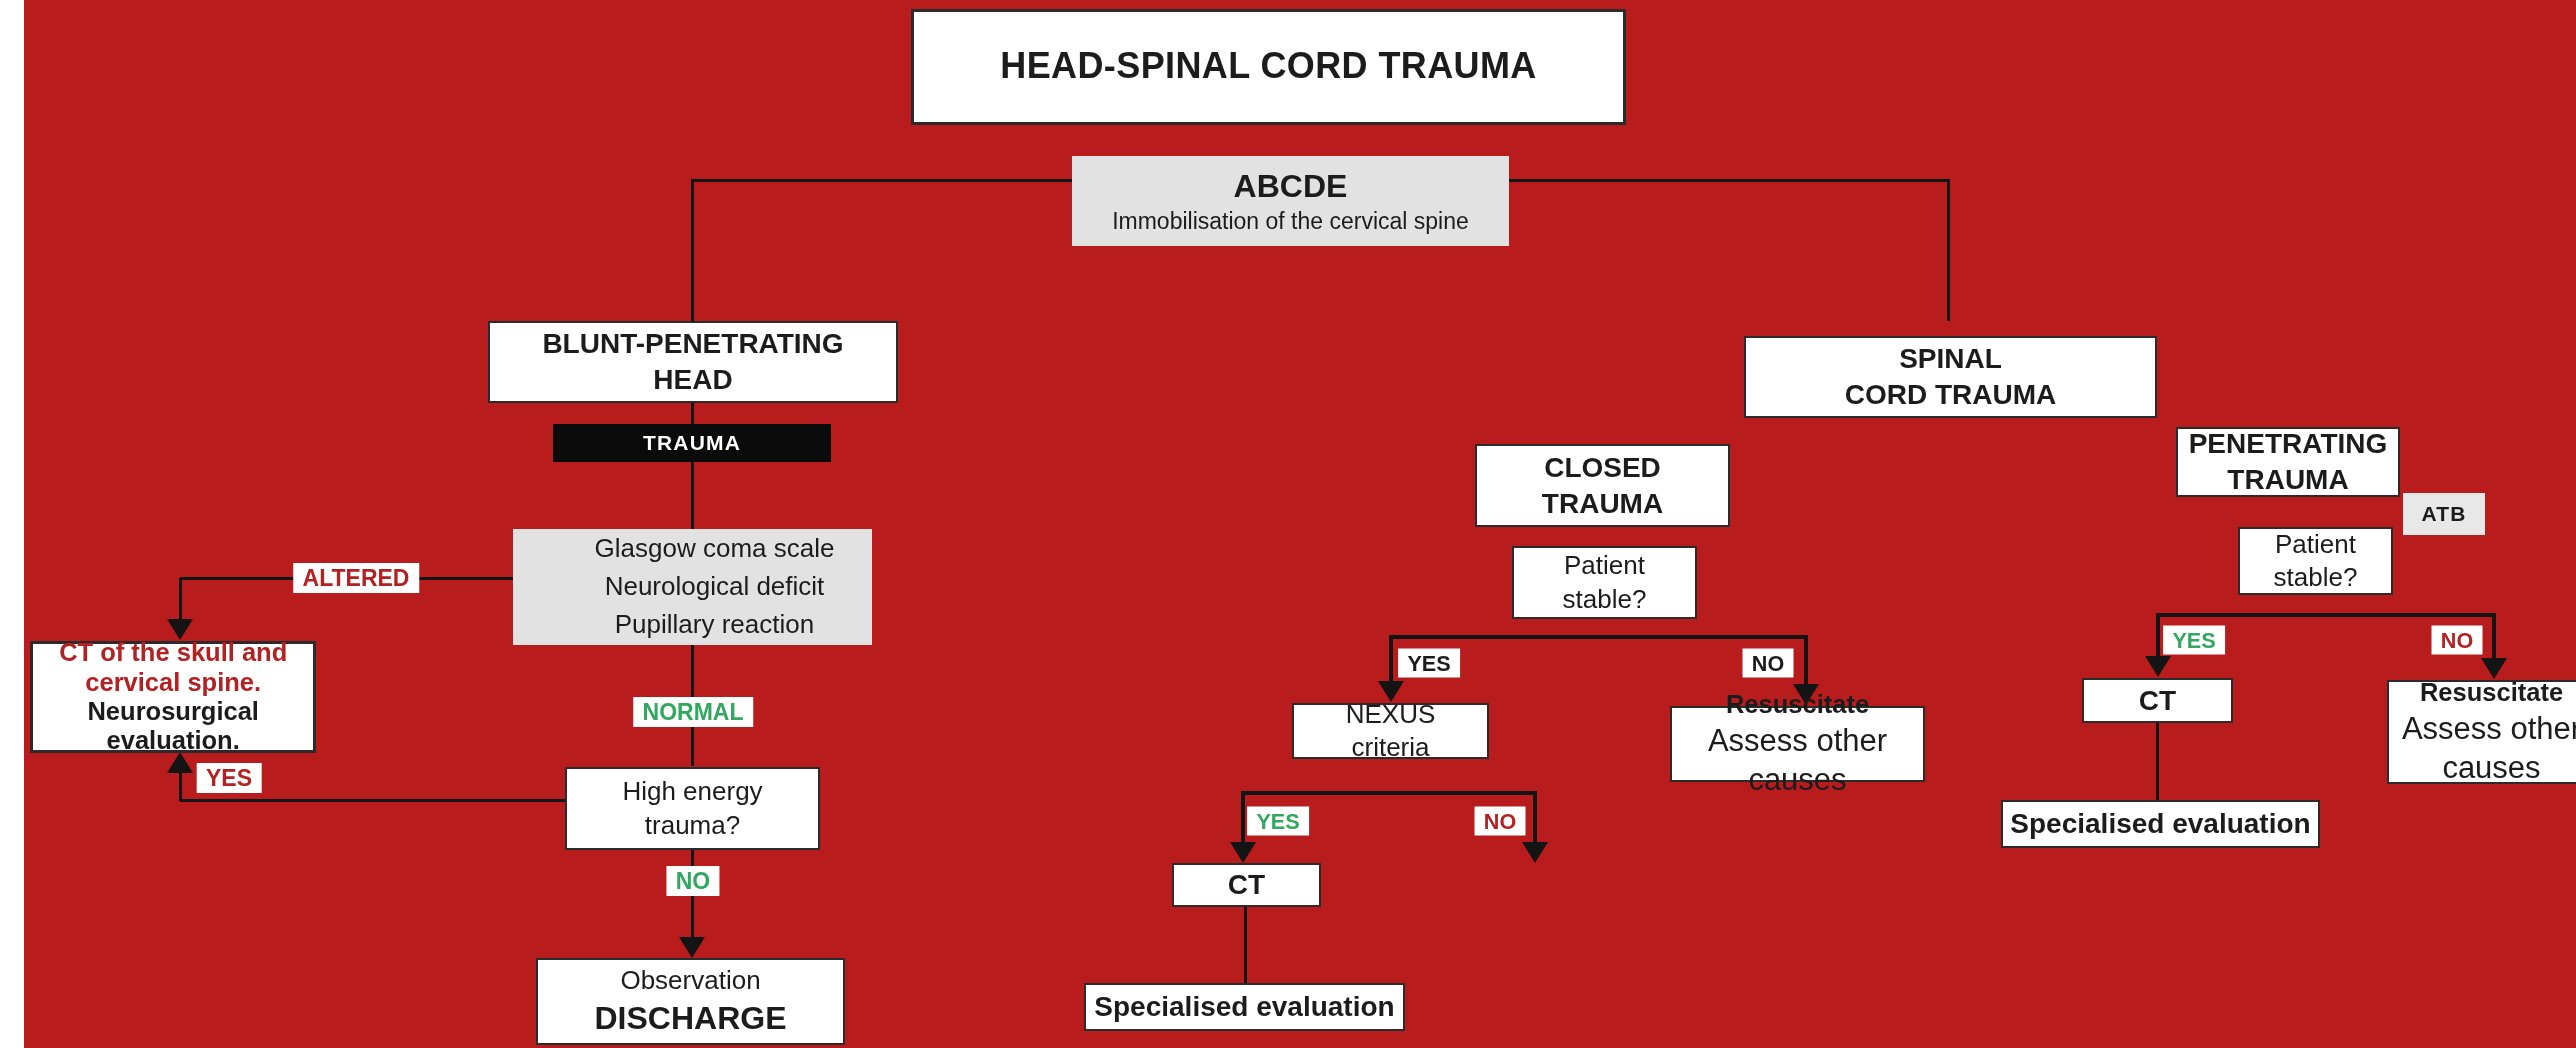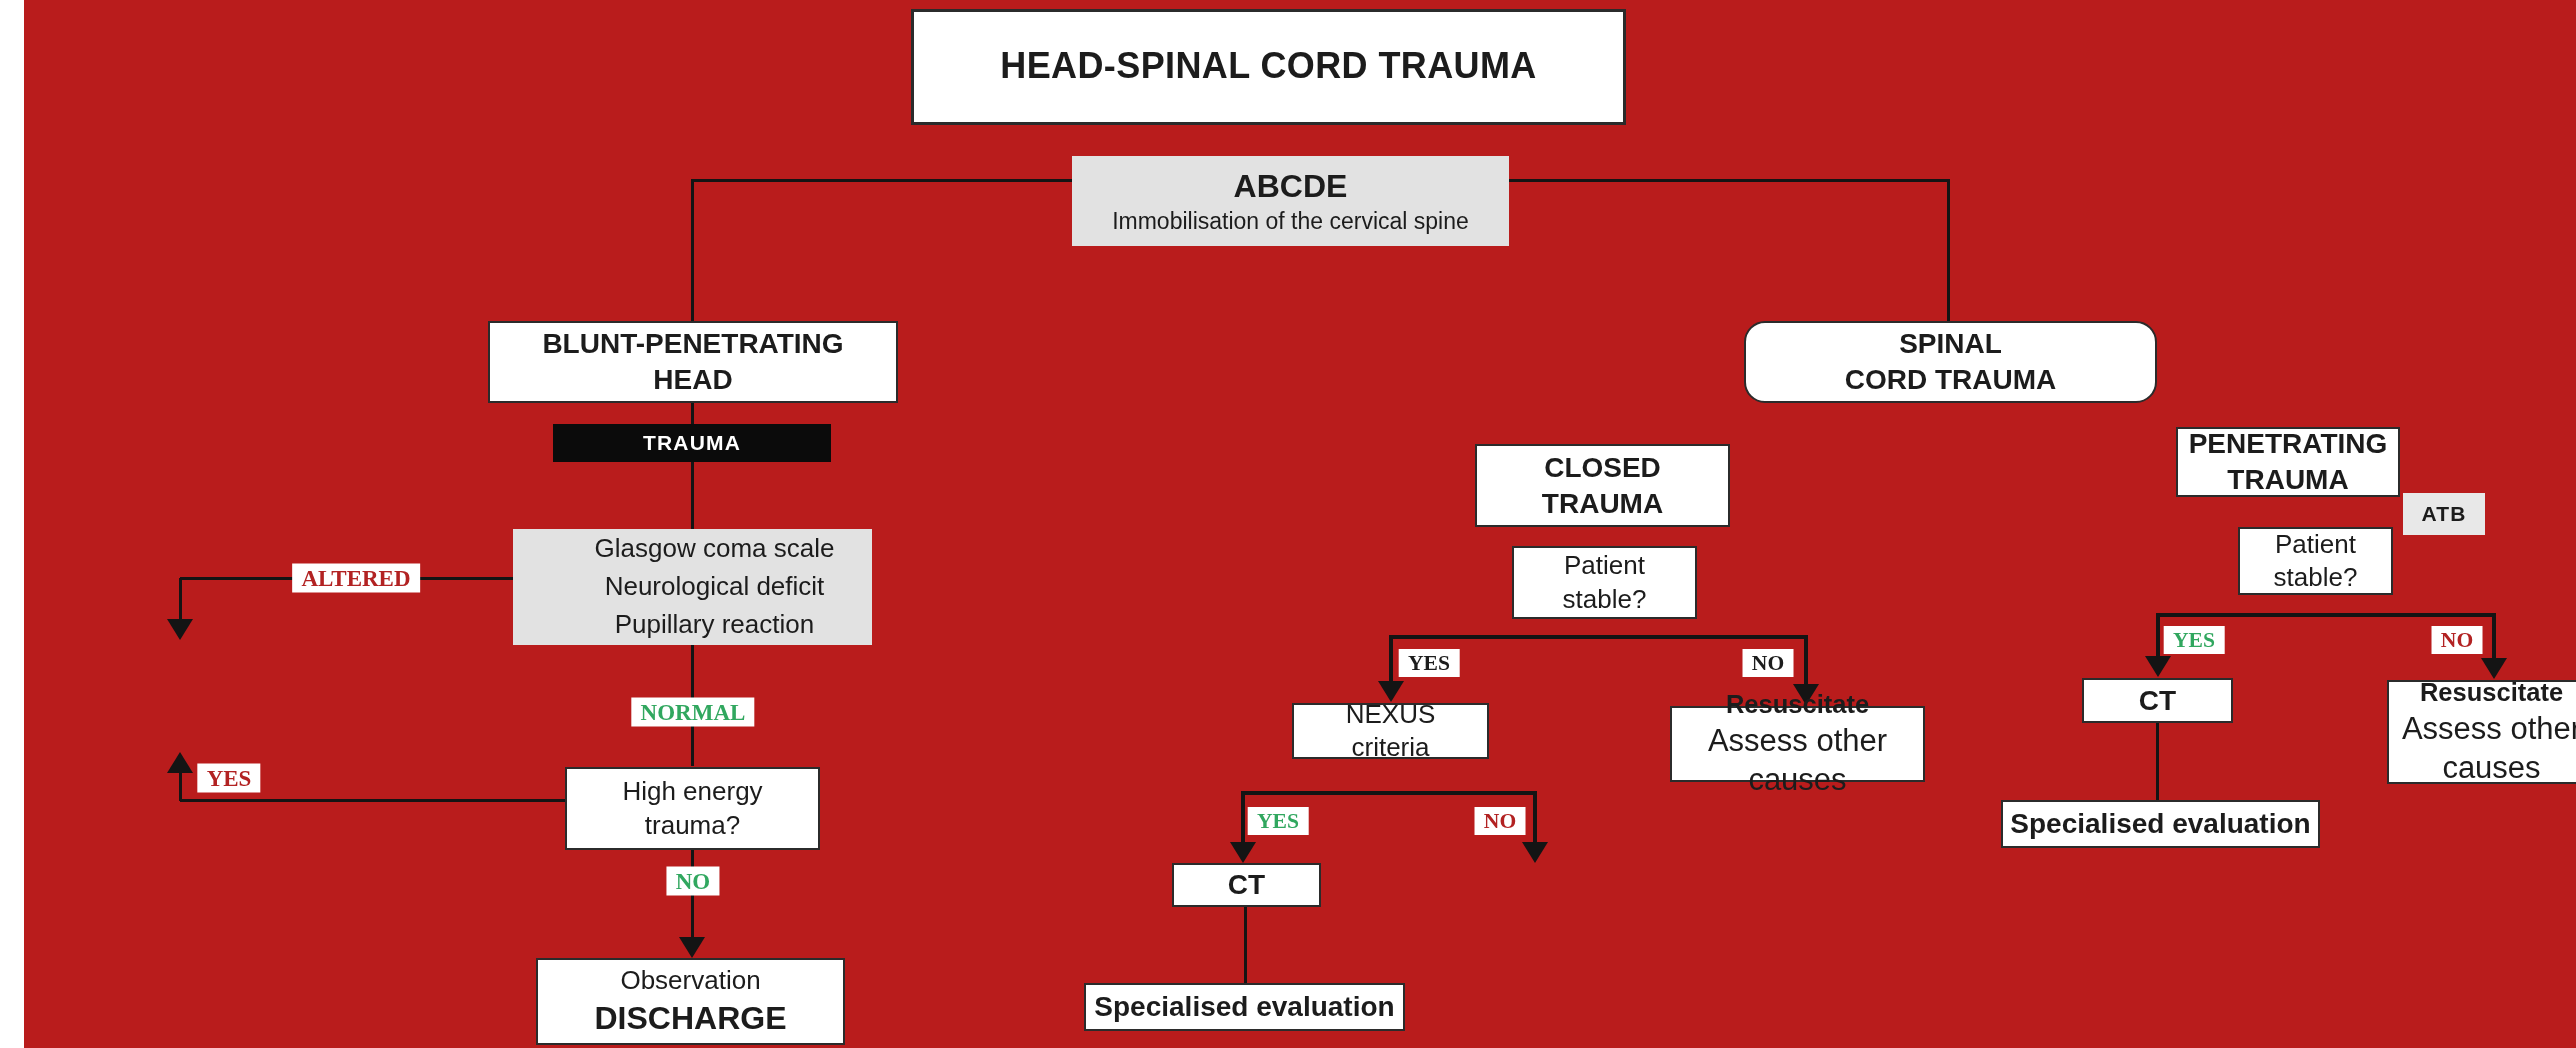--- a/index.html
+++ b/index.html
@@ -117,7 +117,7 @@
     <span class="fs42b">DISCHARGE</span>
   </div>
 
-  <div class="box fs36b" style="left:1720px; top:321px; width:413px; height:82px;border-radius:21px;">
+  <div class="box fs36b" style="left:1720px; top:336px; width:413px; height:82px;">
     <span>SPINAL</span>
     <span>CORD TRAUMA</span>
   </div>

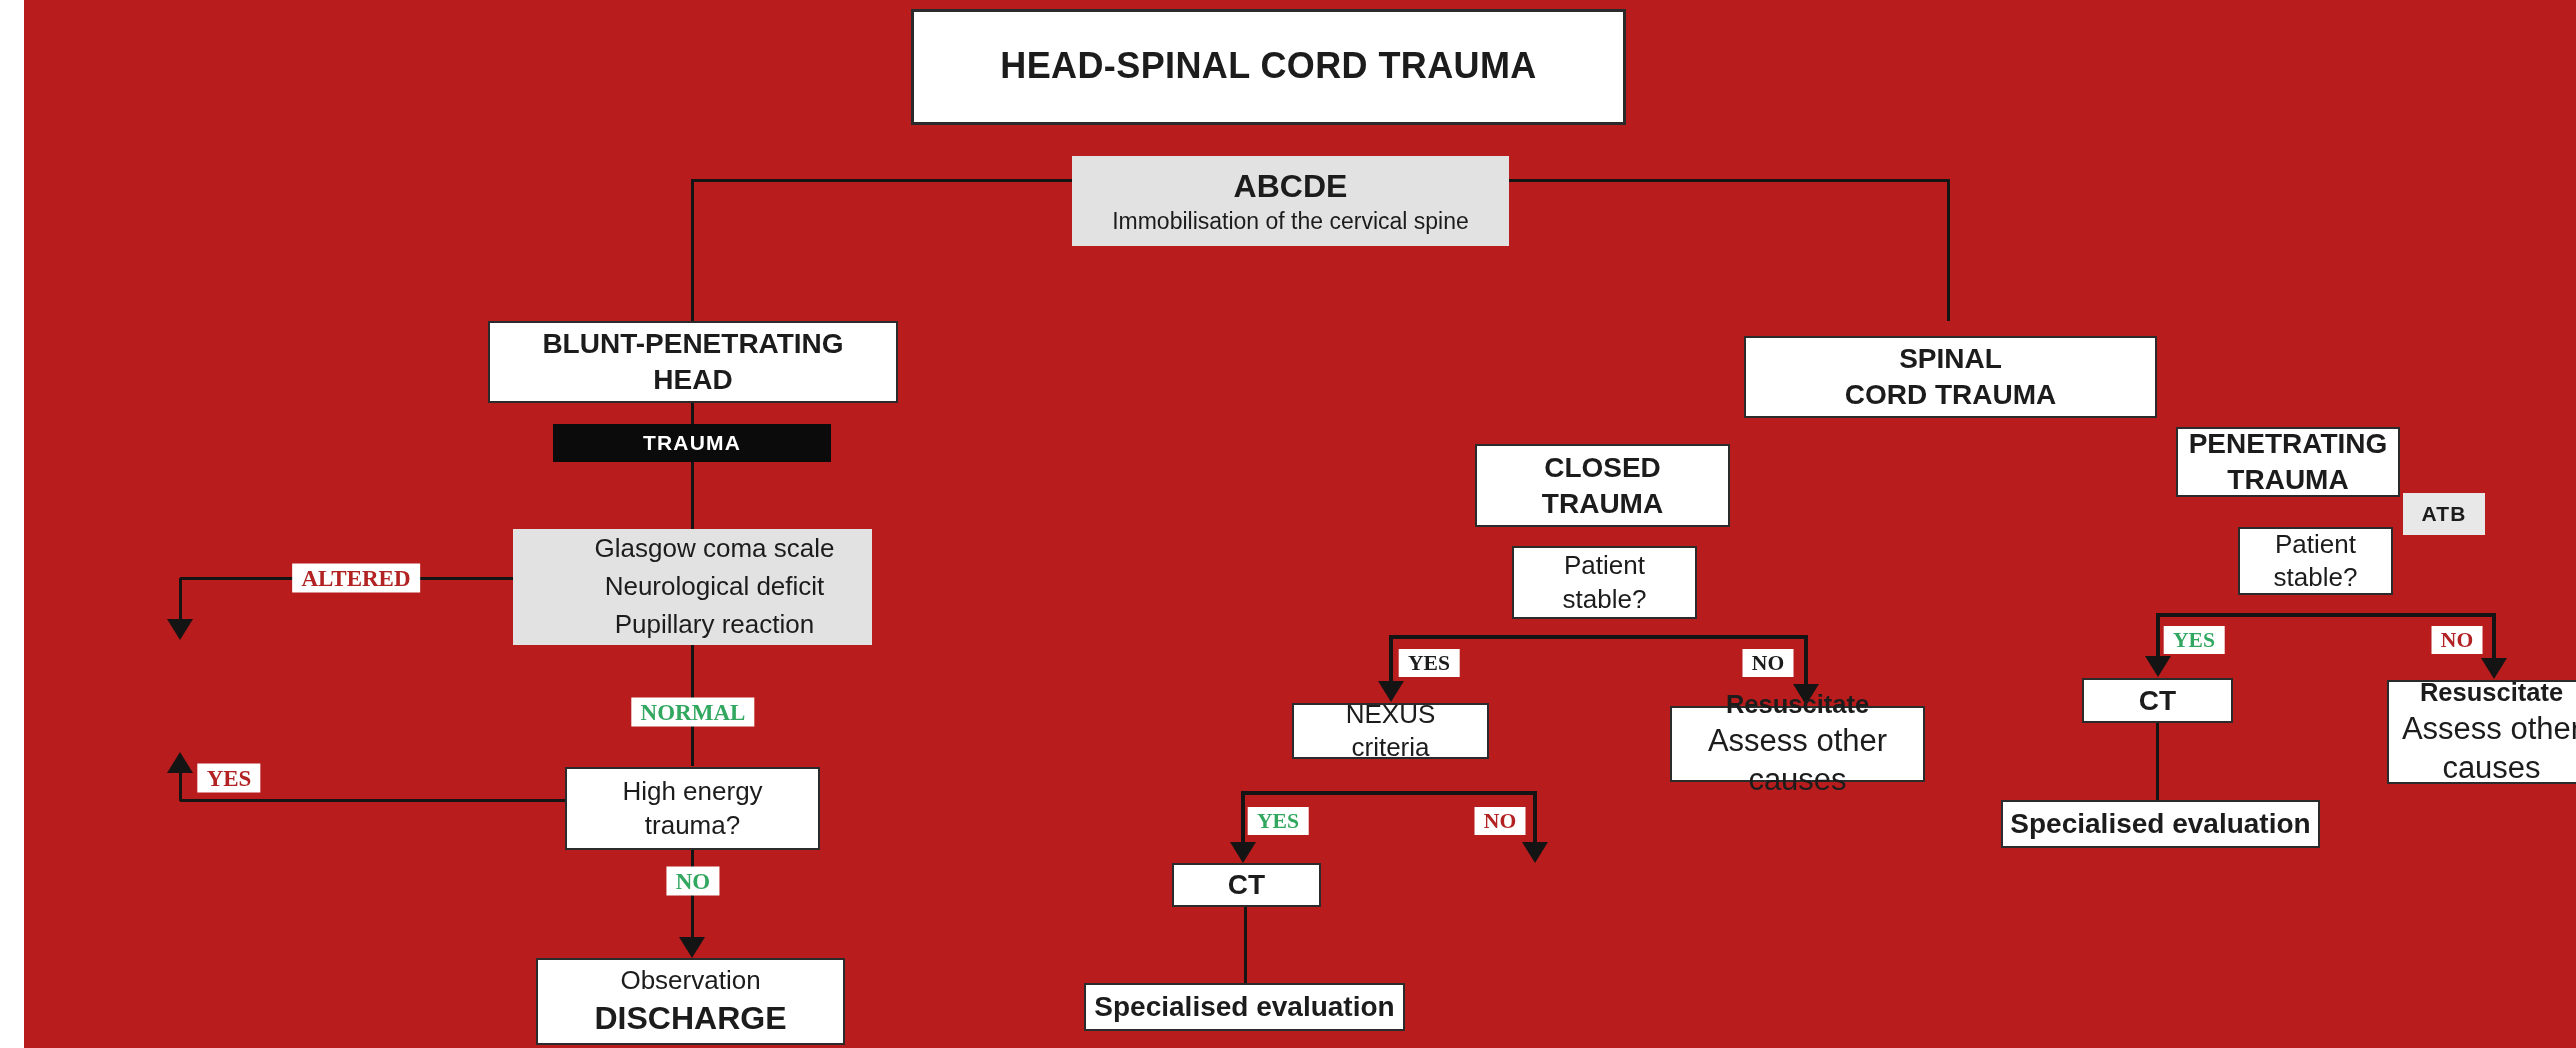--- a/index.html
+++ b/index.html
@@ -22,7 +22,7 @@
   .arr.down { border-top:21.6px solid #141414; }
   .arr.up   { border-bottom:21.6px solid #141414; }
   .lbl { position:absolute; transform:translate(-50%,-50%); font-weight:bold;
-         background:#ffffff; padding:1.5px 9.3px; z-index:3; white-space:nowrap;font-family:Liberation Serif, serif; }
+         background:#ffffff; padding:1.5px 9.3px; z-index:3; white-space:nowrap; }
   .red   { color:#b22222; }
   .green { color:#31a75f; }
   .blk   { color:#1c1c1c; }

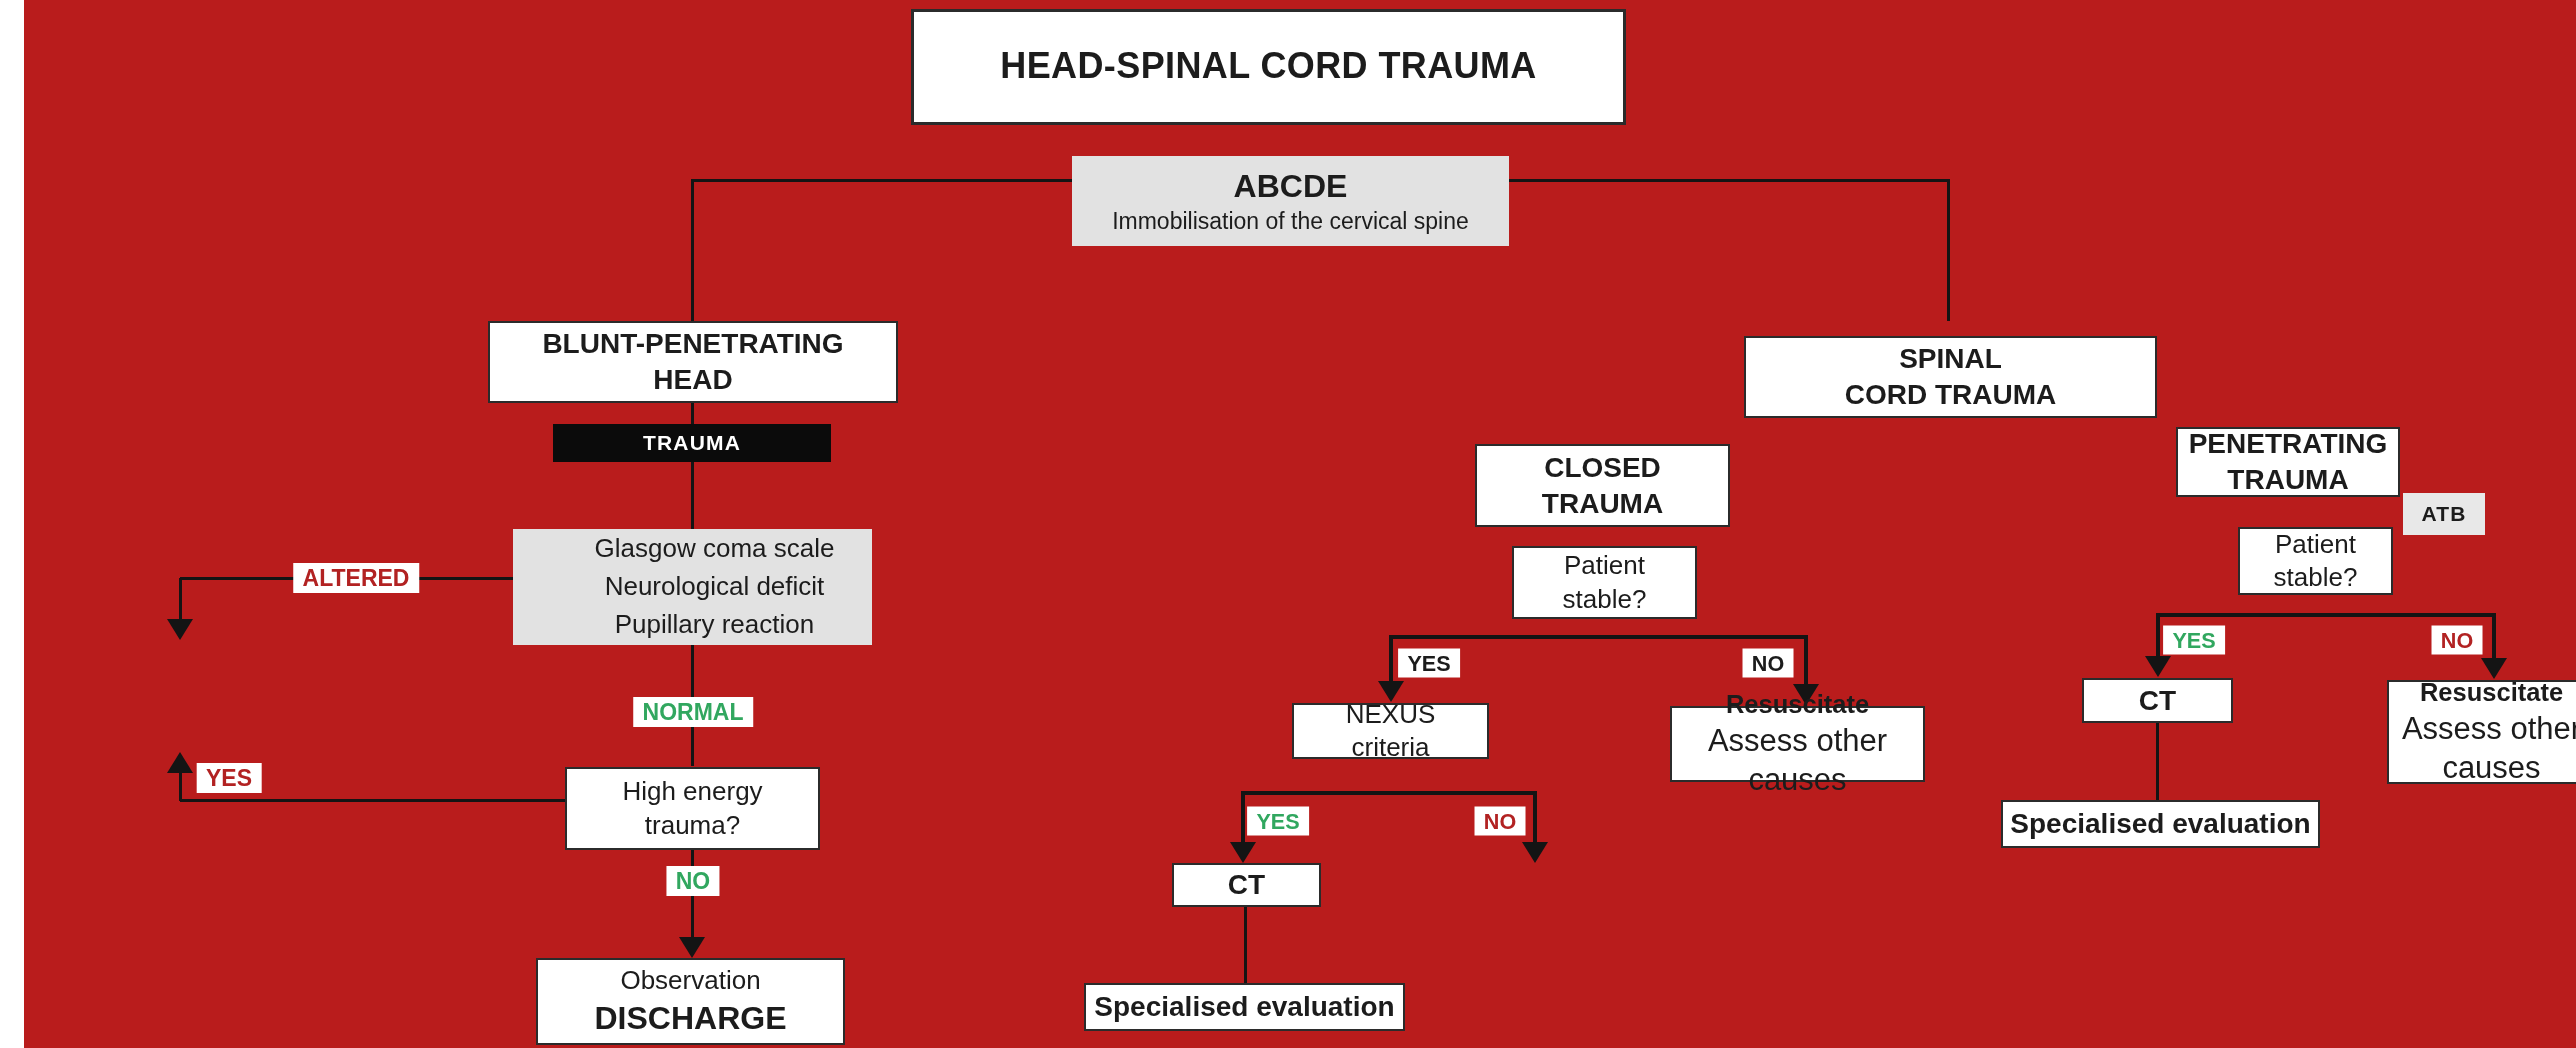--- a/index.html
+++ b/index.html
@@ -106,6 +106,12 @@
     <span class="gcs-line">Pupillary reaction</span>
   </div>
 
+  <div class="box thickbox" style="left:6.2px; top:641px; width:286px; height:112px; line-height:1.15;">
+    <span class="fs33b red">CT of the skull and</span>
+    <span class="fs33b red">cervical spine.</span>
+    <span class="fs33b blk">Neurosurgical</span>
+    <span class="fs33b blk">evaluation.</span>
+  </div>
 
   <div class="box fs34" style="left:541px; top:767px; width:255px; height:83px;">
     <span>High energy</span>

